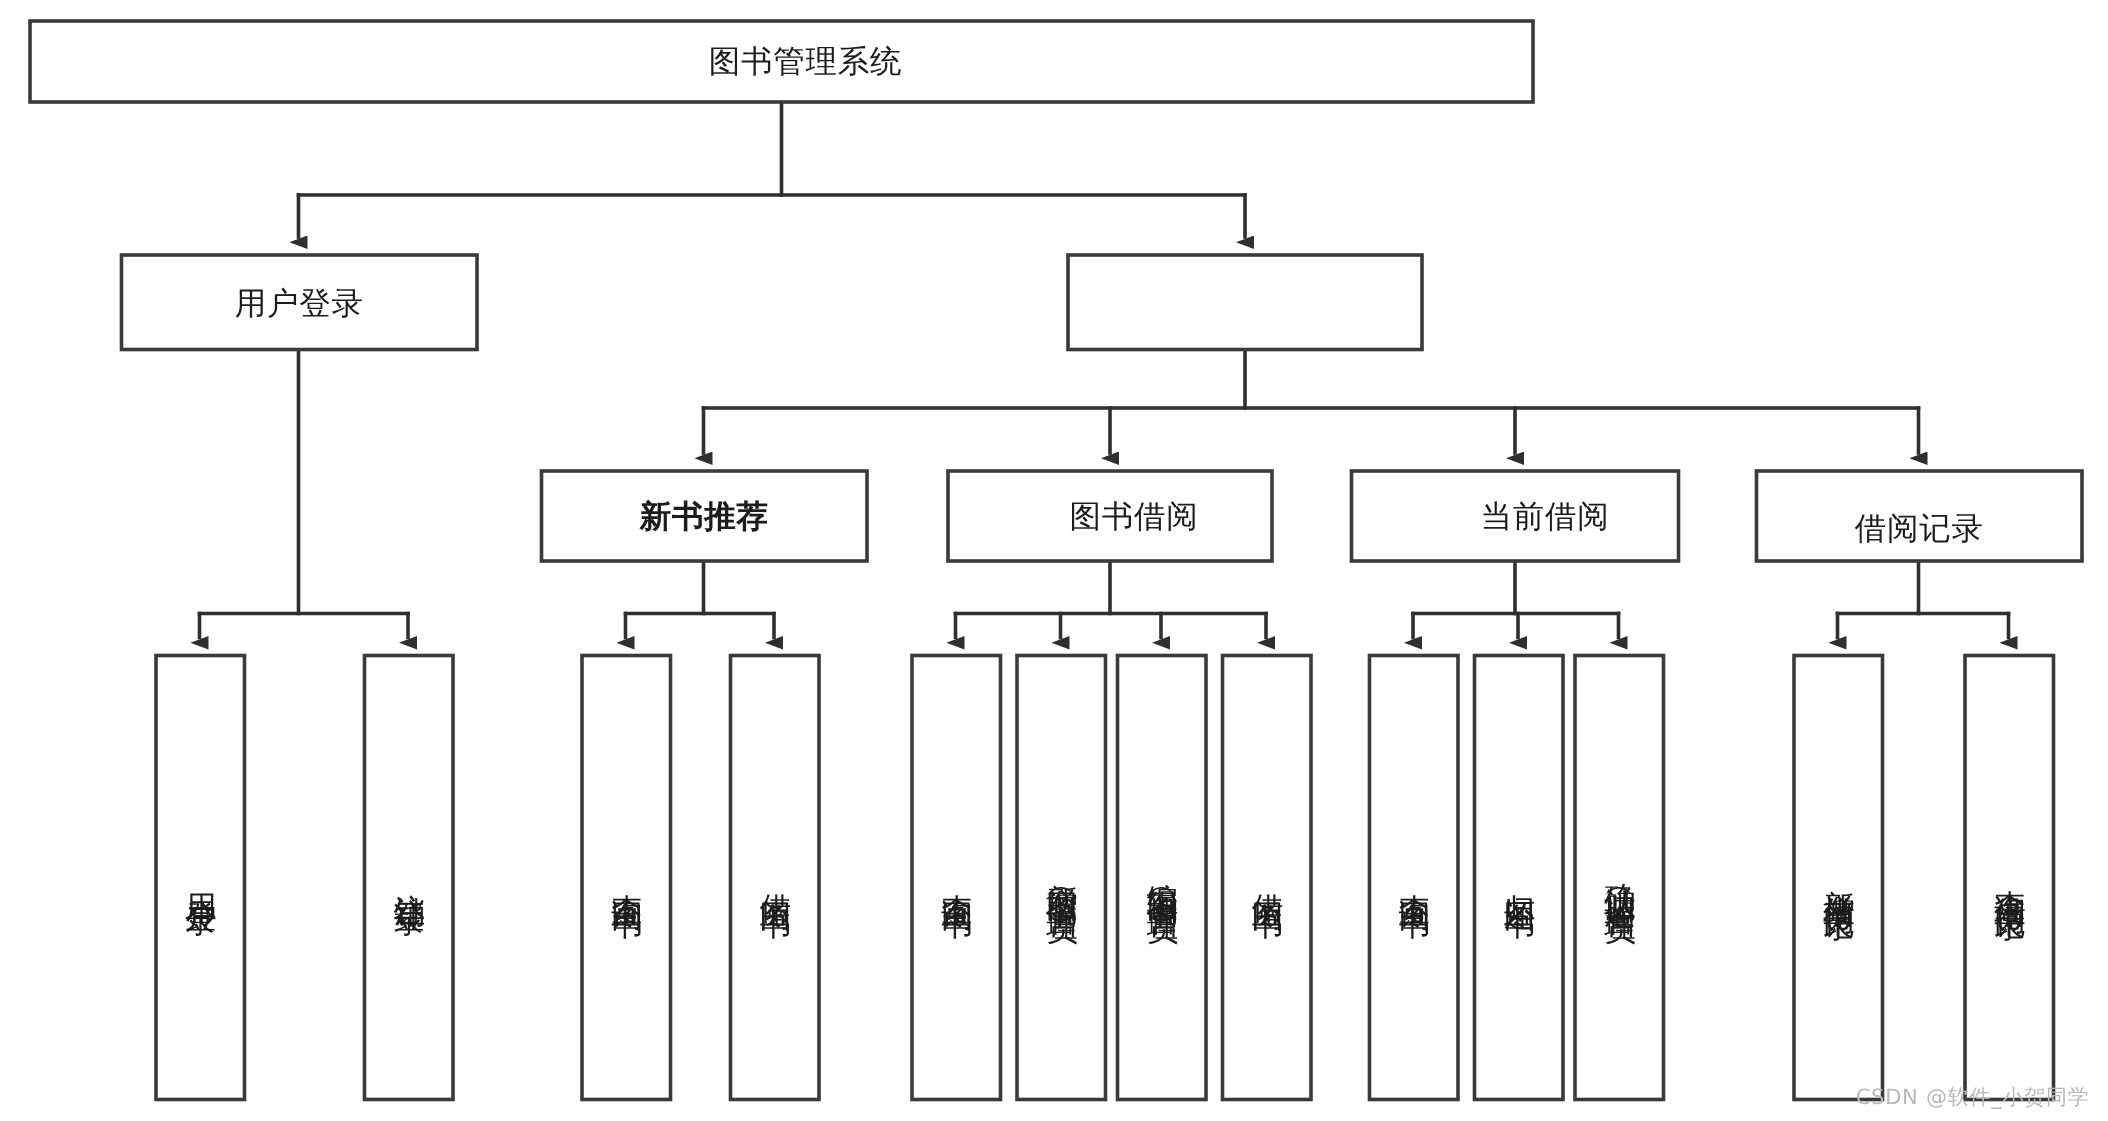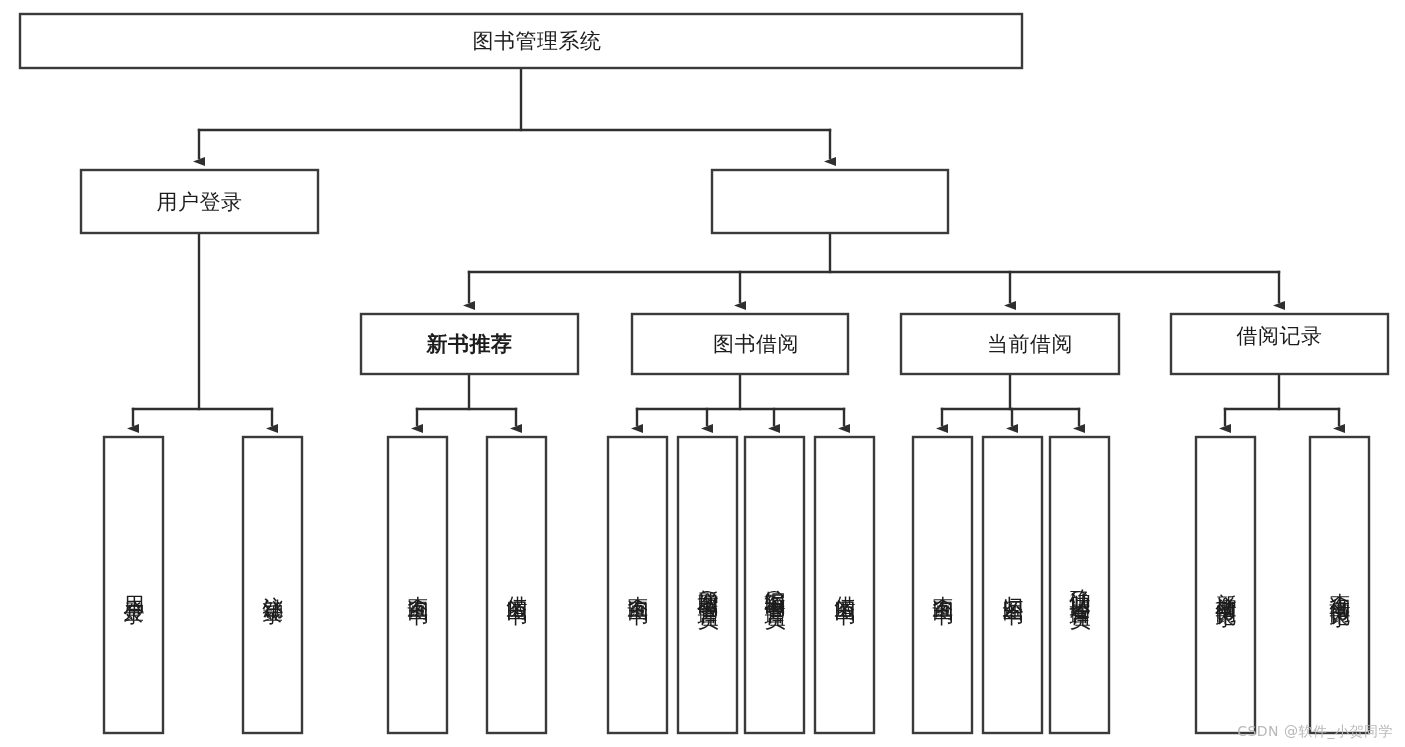--- a/index.html
+++ b/index.html
@@ -165,7 +165,7 @@
   <div class="node-label-h" style="left:361px; top:314px; width:217px; height:60px;font-weight:bold;">新书推荐</div>
   <div class="node-label-h" style="left:632px; top:314px; width:216px; height:60px;margin-left:16px;">图书借阅</div>
   <div class="node-label-h" style="left:901px; top:314px; width:258px; height:60px;">当前借阅</div>
-  <div class="node-label-h" style="left:1171px;top:306px; width:217px; height:60px;">借阅记录</div>
+  <div class="node-label-h" style="left:1171px;top:322px; width:217px; height:60px;">借阅记录</div>
 
   <div class="node-label-v" style="left:104px; top:437px; width:59px; height:296px;">用户登录</div>
   <div class="node-label-v" style="left:243px; top:437px; width:59px; height:296px;">注销登录</div>

